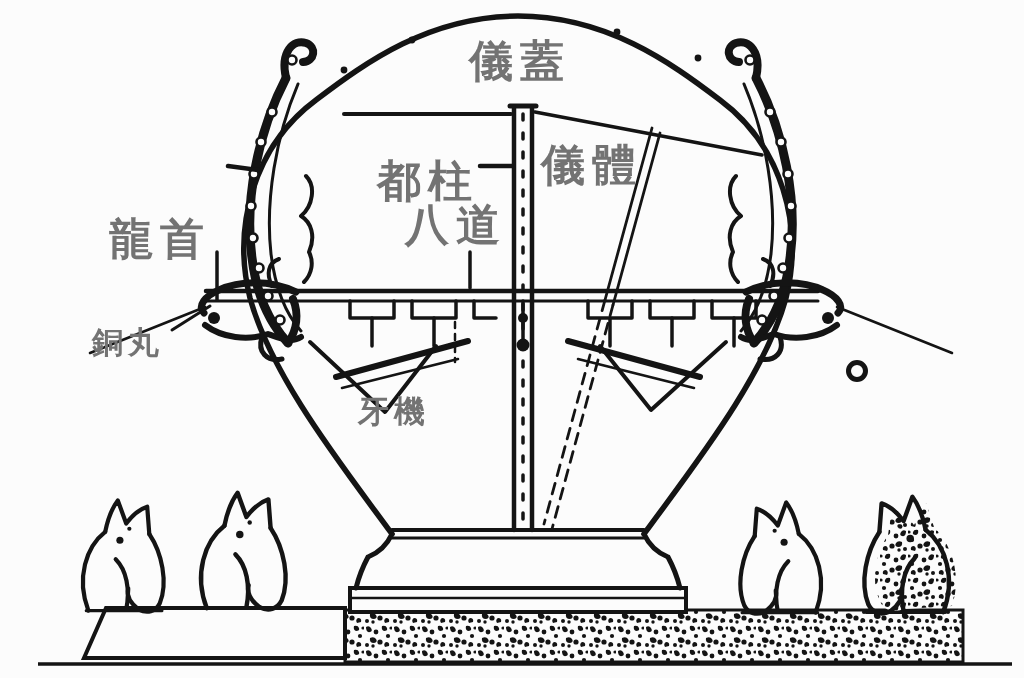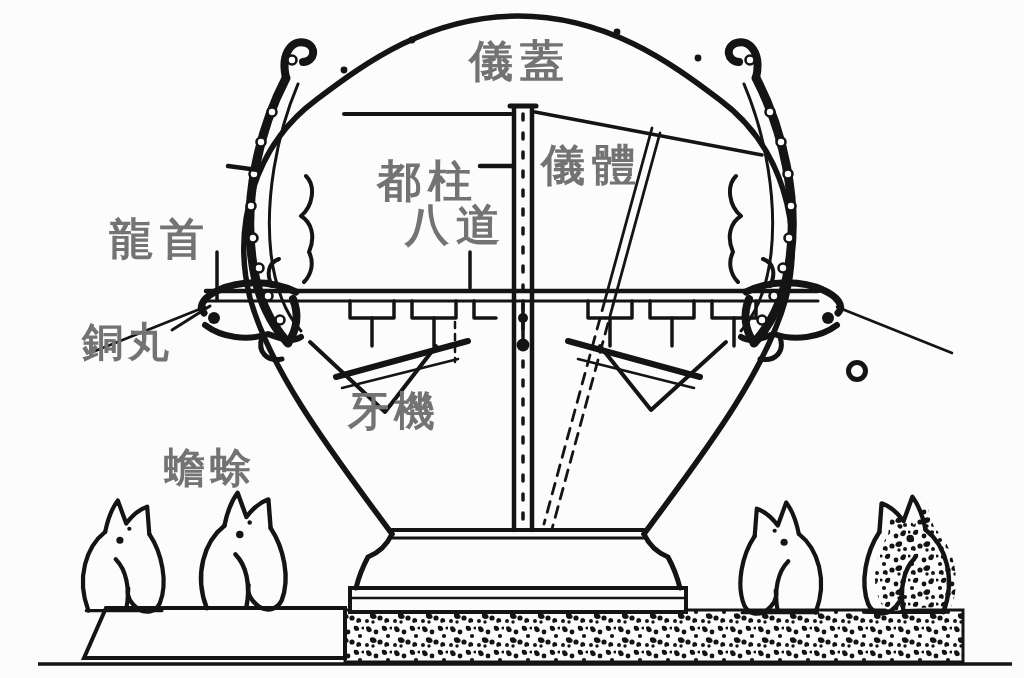--- a/index.html
+++ b/index.html
@@ -14,7 +14,7 @@
     letter-spacing:7px;font-size:44px;
     font-family:Liberation Serif, serif;
   }
-  .lbl.small{font-size:41px;letter-spacing:5px;}
+  .lbl.small{font-size:31px;letter-spacing:5px;}
 </style>
 </head>
 <body>

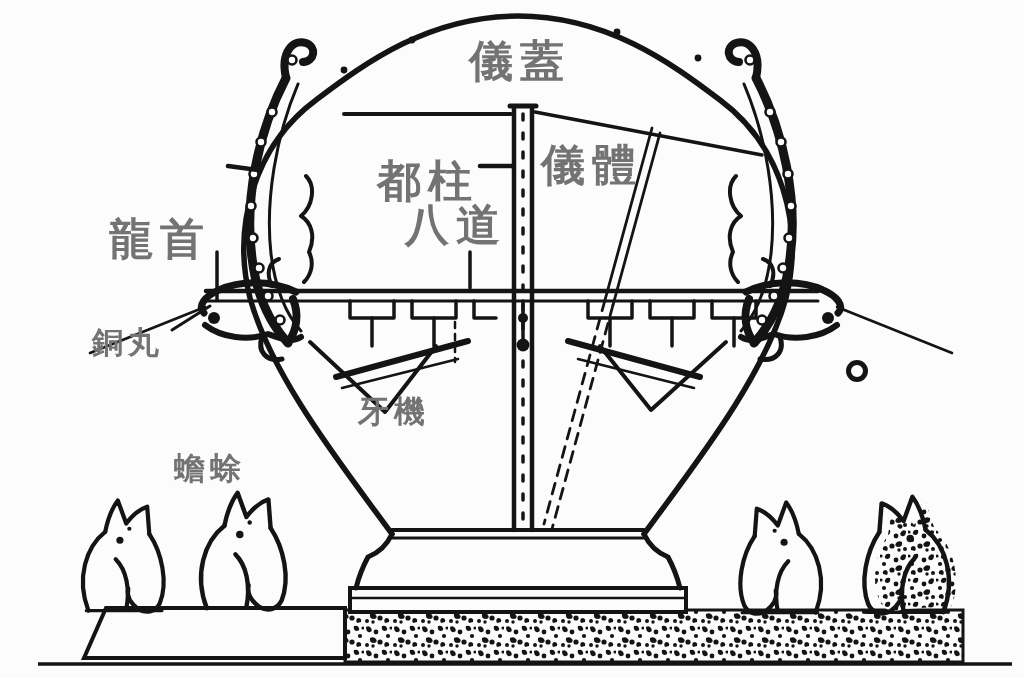--- a/index.html
+++ b/index.html
@@ -197,7 +197,6 @@
 <div class="lbl" style="left:456px;top:226px;">八道</div>
 <div class="lbl small" style="left:128px;top:342px;">銅丸</div>
 <div class="lbl small" style="left:394px;top:411px;">牙機</div>
-<div class="lbl small" style="left:210px;top:468px;">蟾蜍</div>
 
 </div>
 

